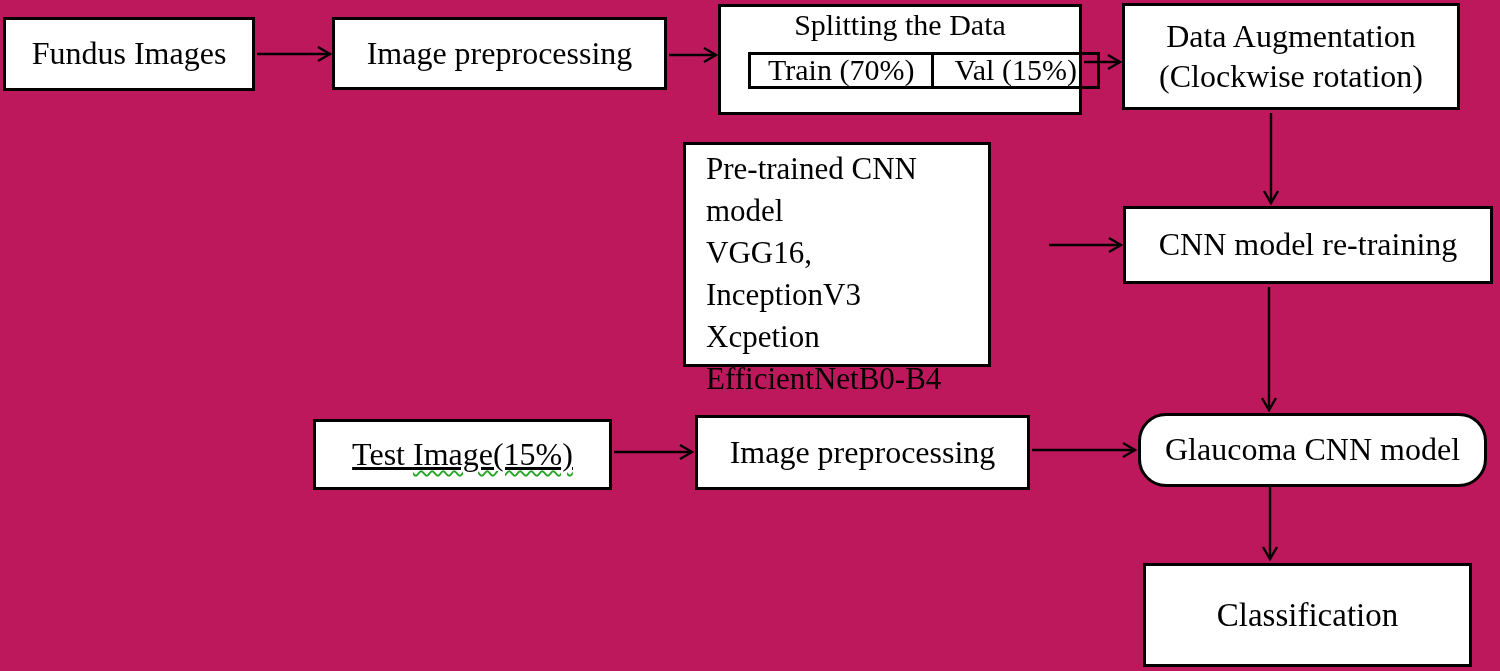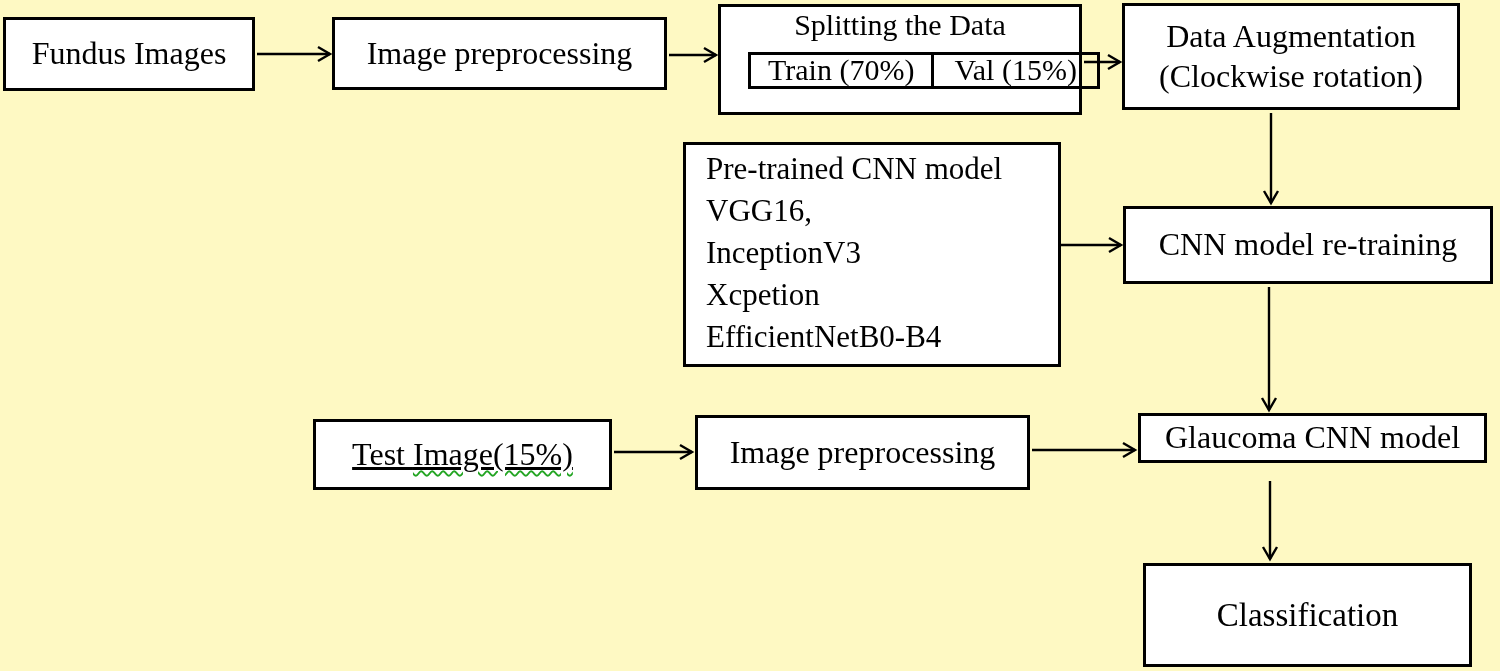--- a/index.html
+++ b/index.html
@@ -7,7 +7,7 @@
     position:relative;
     width:1500px;
     height:671px;
-    background:#fef9c3;
+    background:#be185d;
     font-family:"Liberation Serif","DejaVu Serif",serif;
     color:#000000;
     overflow:hidden;

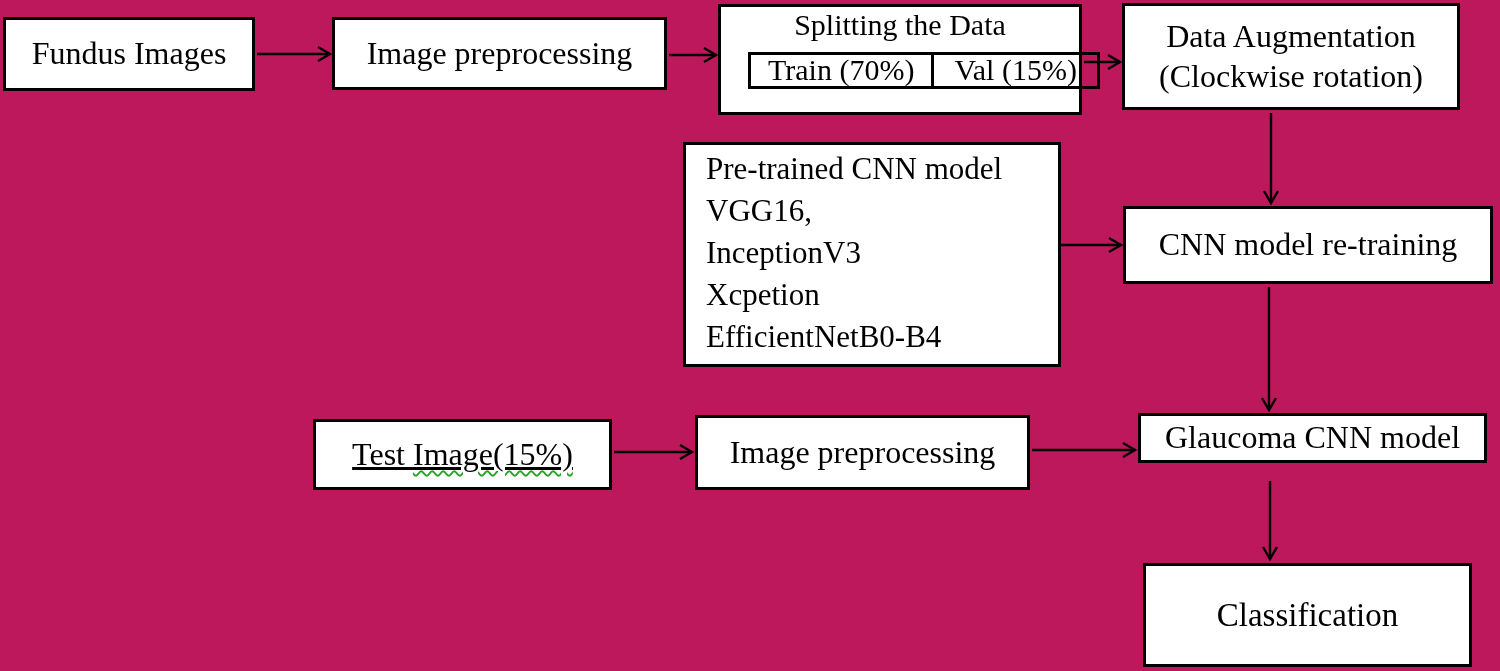--- a/index.html
+++ b/index.html
@@ -35,7 +35,7 @@
   .n2  { left:332px;  top:17px;  width:335px; height:73px; }
   .n3  { left:718px;  top:4px;   width:364px; height:111px; display:block; }
   .n4  { left:1122px; top:3px;   width:338px; height:107px; flex-direction:column; }
-  .n5  { left:683px;  top:142px; width:378px; height:225px; display:block;
+  .n5  { left:683px;  top:142px; width:308px; height:225px; display:block;
          text-align:left; padding:3px 8px 16px 20px; font-size:31px; line-height:42px; }
   .n6  { left:1123px; top:206px; width:370px; height:78px; }
   .n7  { left:313px;  top:419px; width:299px; height:71px;text-decoration:underline; }

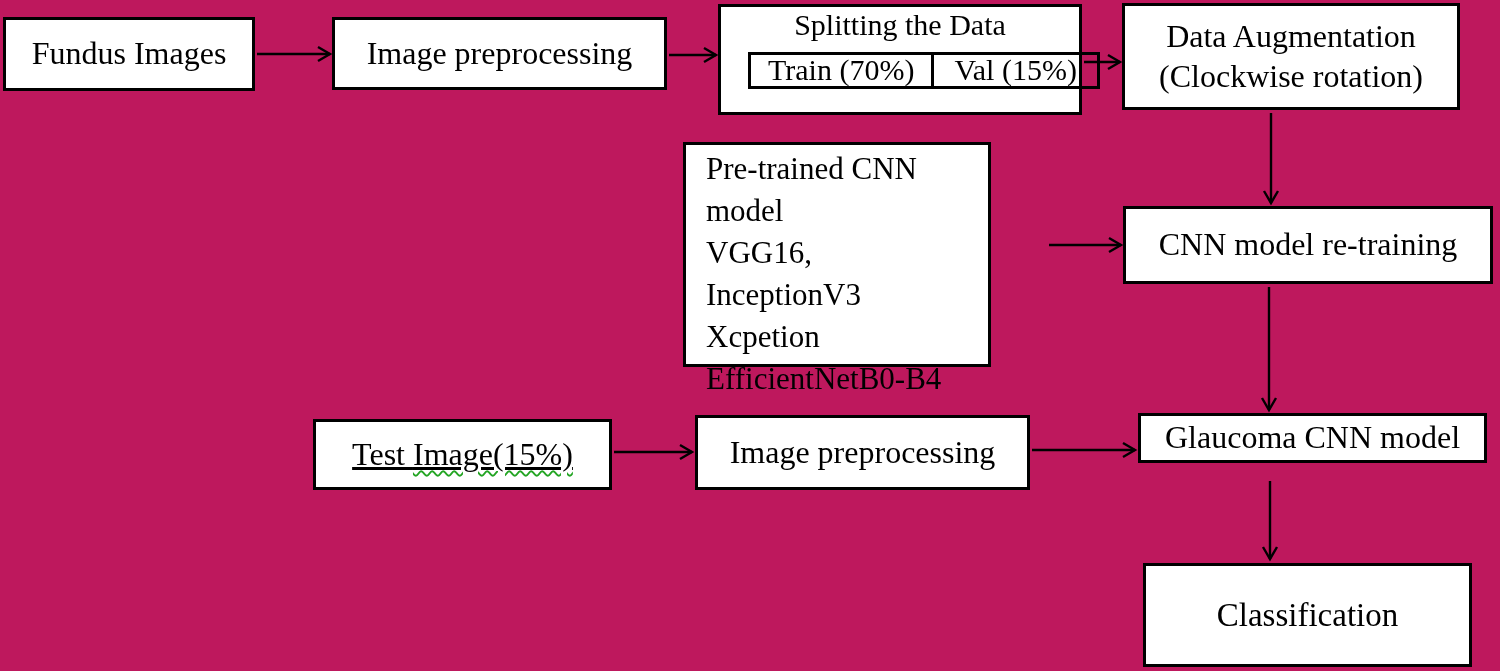--- a/index.html
+++ b/index.html
@@ -40,7 +40,7 @@
   .n6  { left:1123px; top:206px; width:370px; height:78px; }
   .n7  { left:313px;  top:419px; width:299px; height:71px;text-decoration:underline; }
   .n8  { left:695px;  top:415px; width:335px; height:75px; }
-  .n9  { left:1138px; top:413px; width:349px; height:50px; }
+  .n9  { left:1138px; top:413px; width:349px; height:74px;border-radius:28px; }
   .n10 { left:1143px; top:563px; width:329px; height:104px; flex-direction:column;
          font-size:33px; line-height:40px; }
   .split-title { text-align:center; font-size:30px; }

